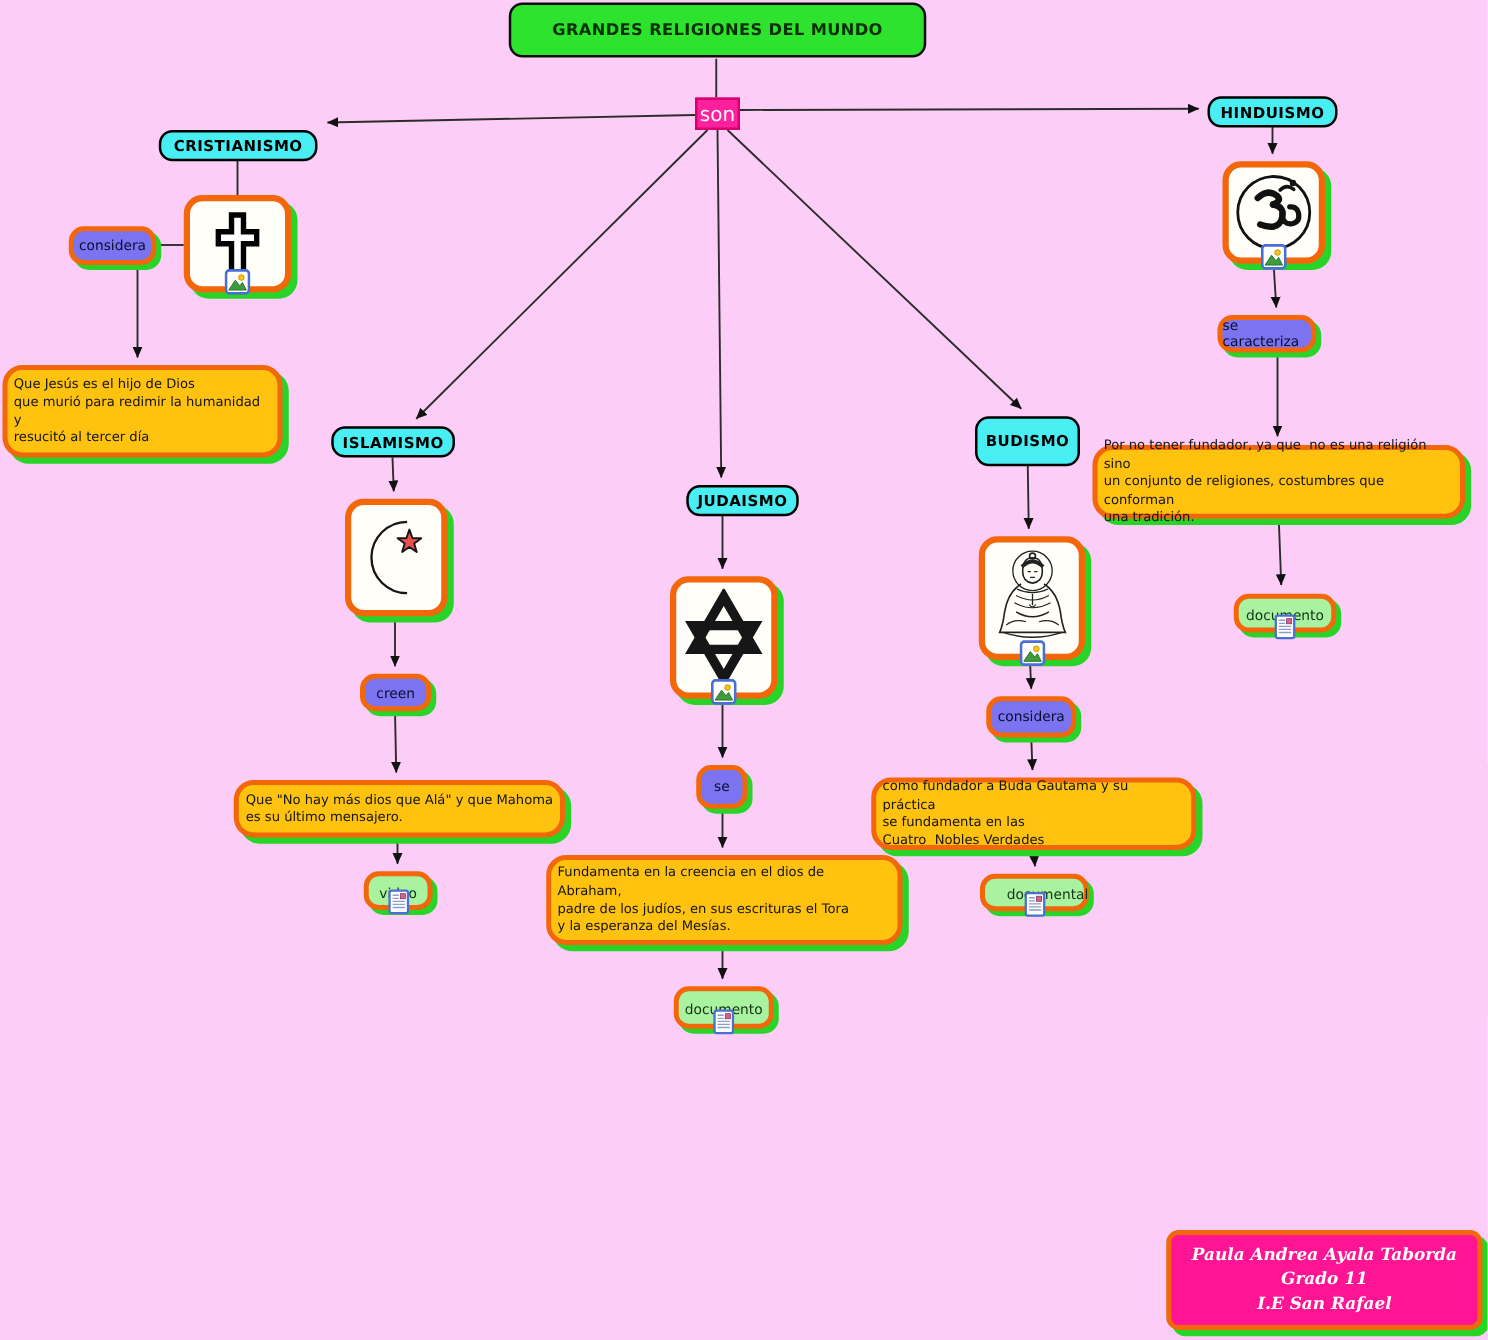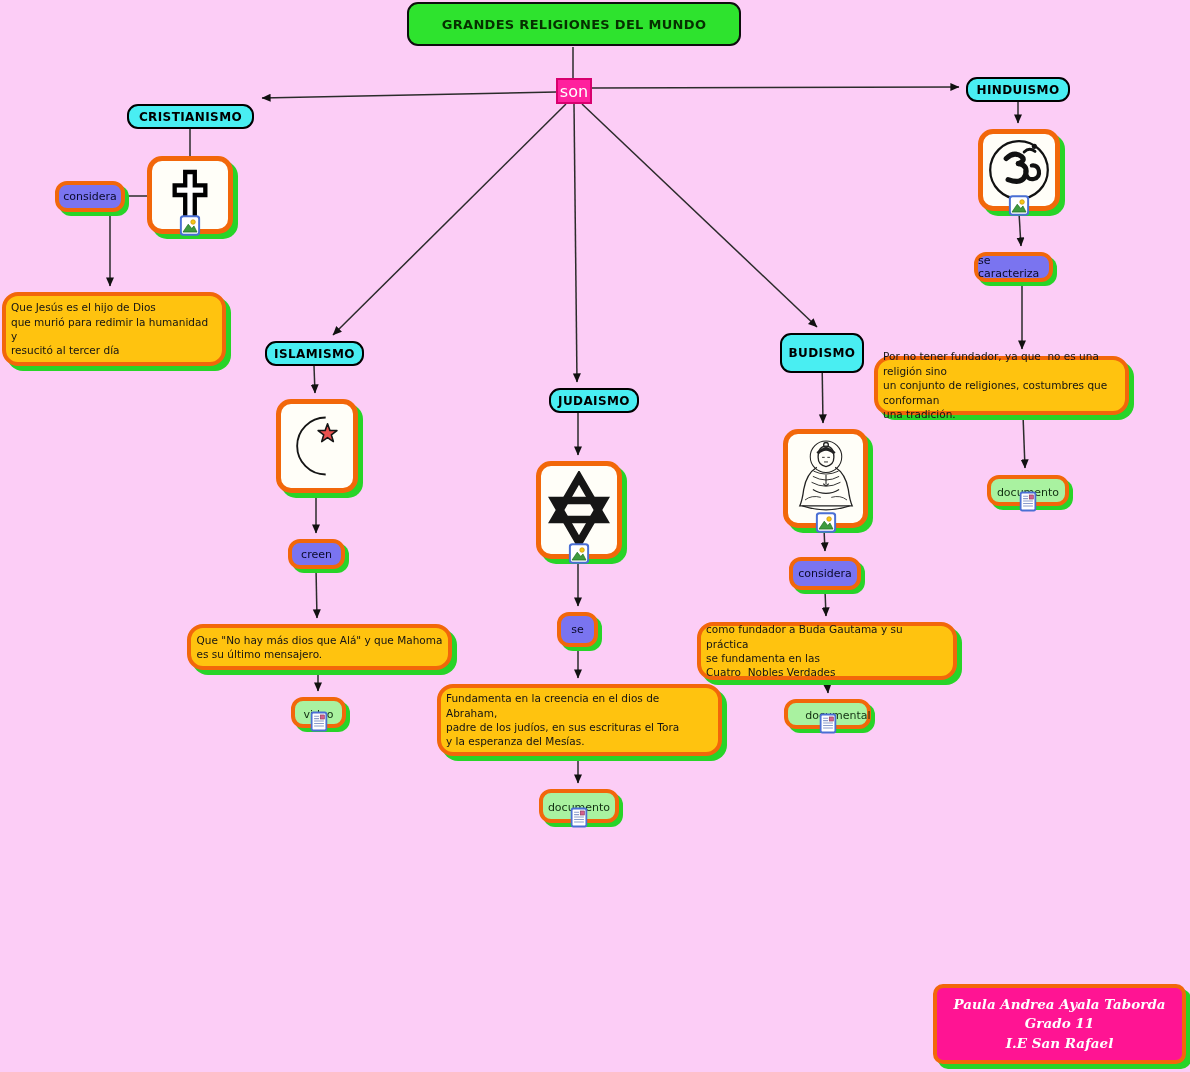--- a/index.html
+++ b/index.html
@@ -232,7 +232,7 @@
 padre de los judíos, en sus escrituras el Tora
 y la esperanza del Mesías.</span>
   </div>
-  <div class="node desc" style="left:874px;top:356px;width:255px;height:59px;">
+  <div class="node desc" style="left:874px;top:356px;width:298px;height:59px;">
     <span>Por no tener fundador, ya que  no es una religión sino
 un conjunto de religiones, costumbres que conforman
 una tradición.</span>

